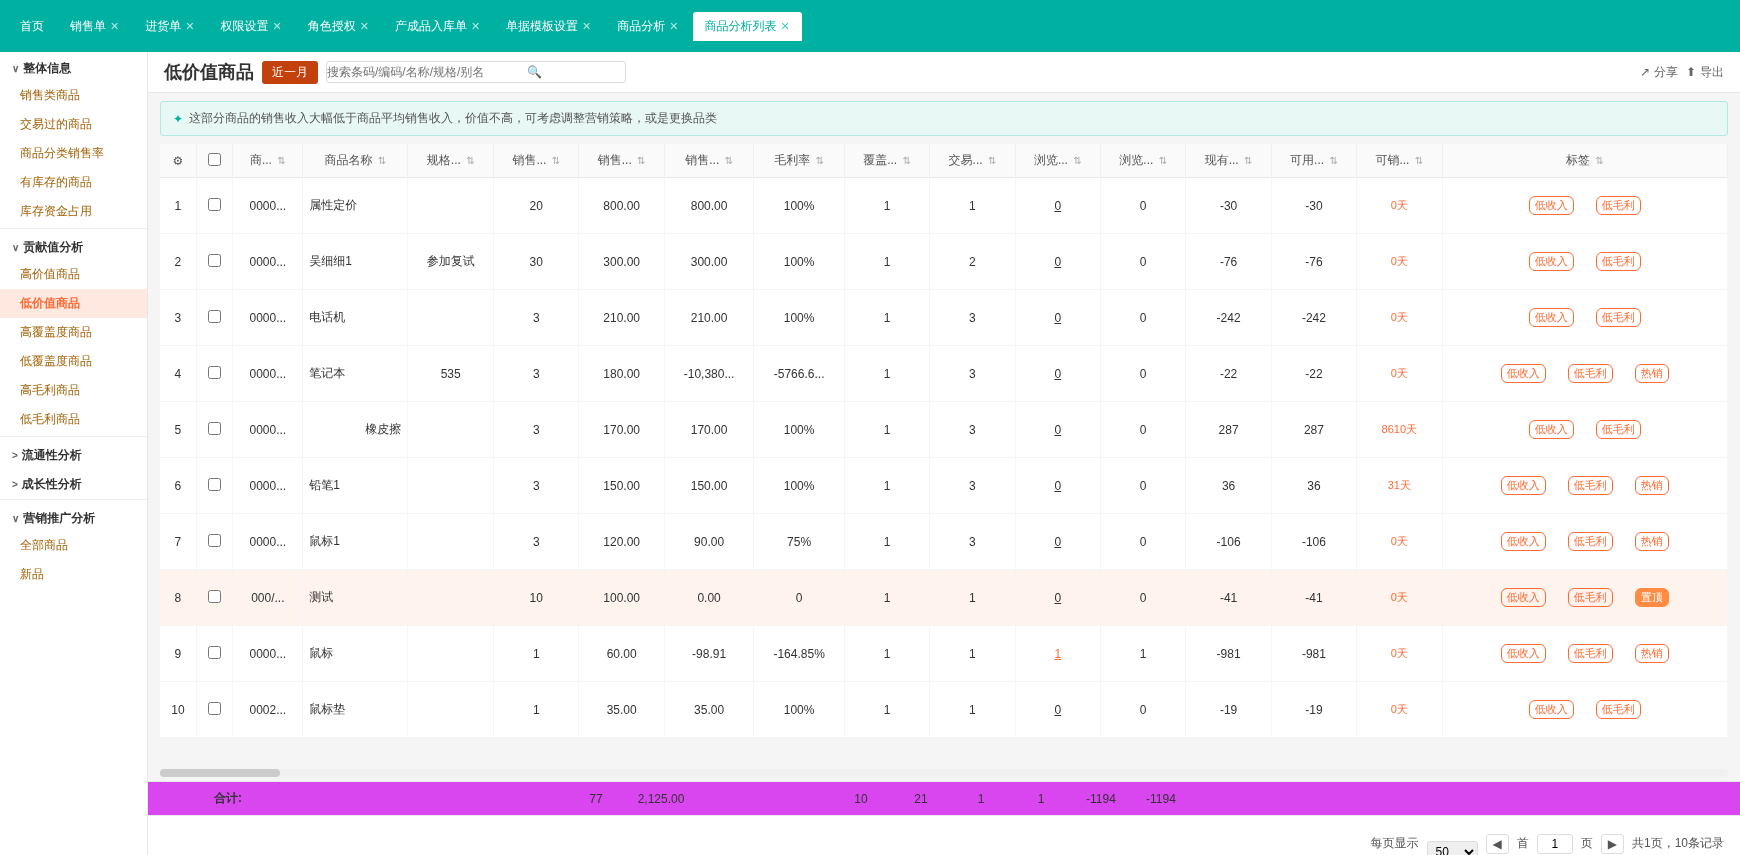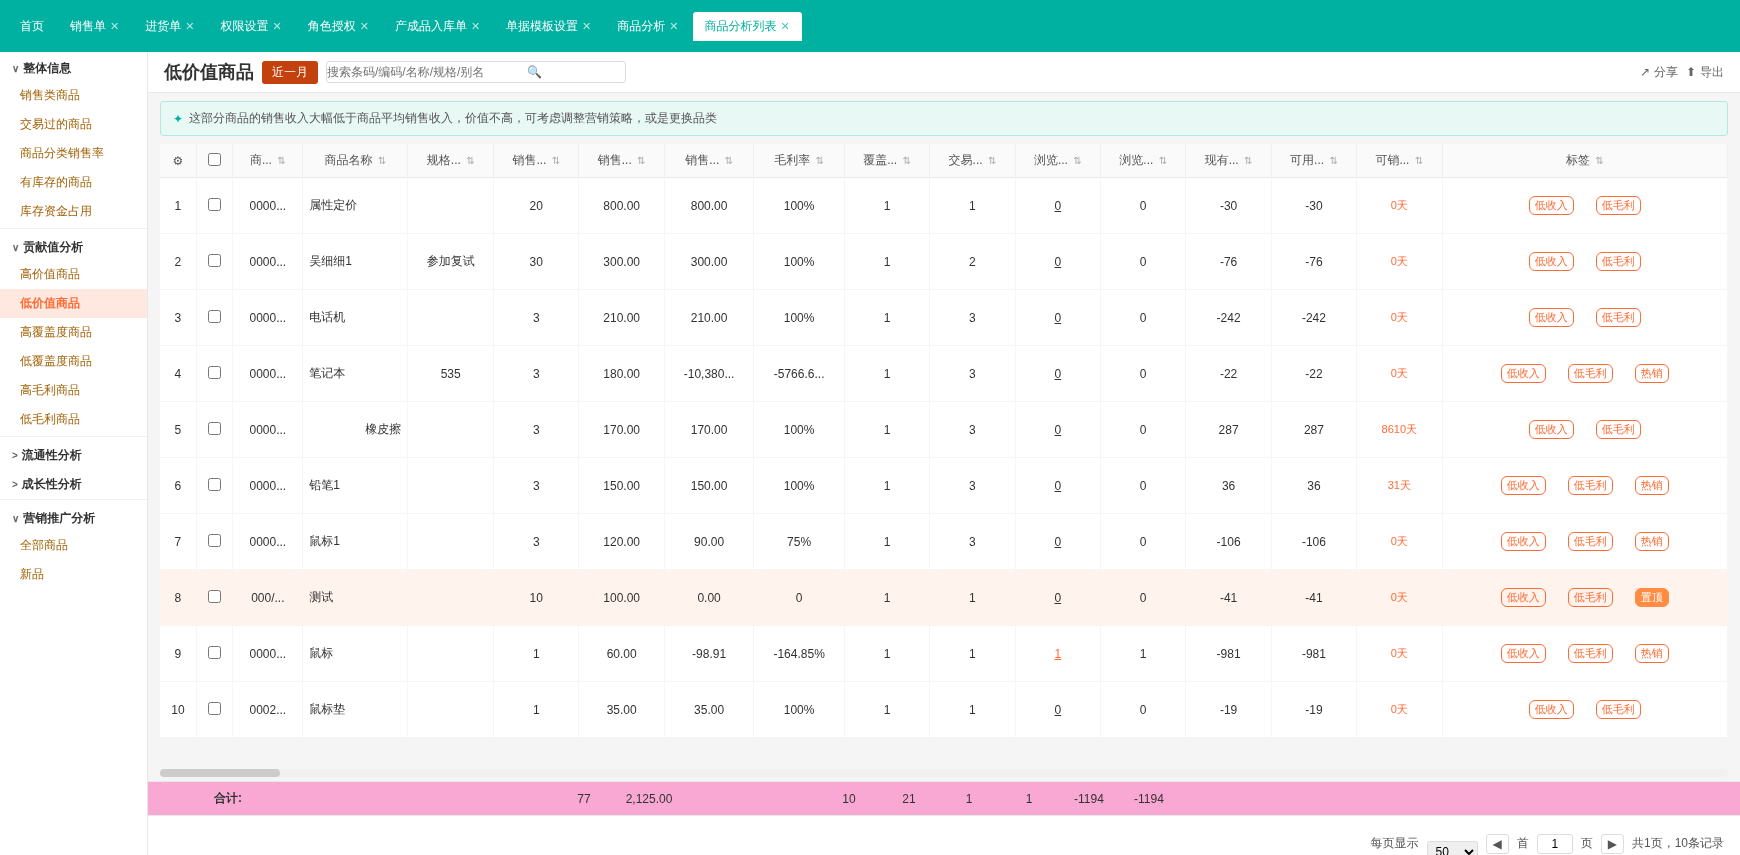--- a/index.html
+++ b/index.html
@@ -195,12 +195,12 @@
 
     
     .footer-total {
-      background: #f9a8d4;
+      background: #d946ef;
       border-top: 1px solid #e8e8e8;
       padding: 8px 16px;
       display: flex;
       align-items: center;
-      gap: 0;
+      gap: 12px;
       font-size: 12px;
     }
     .footer-label {

